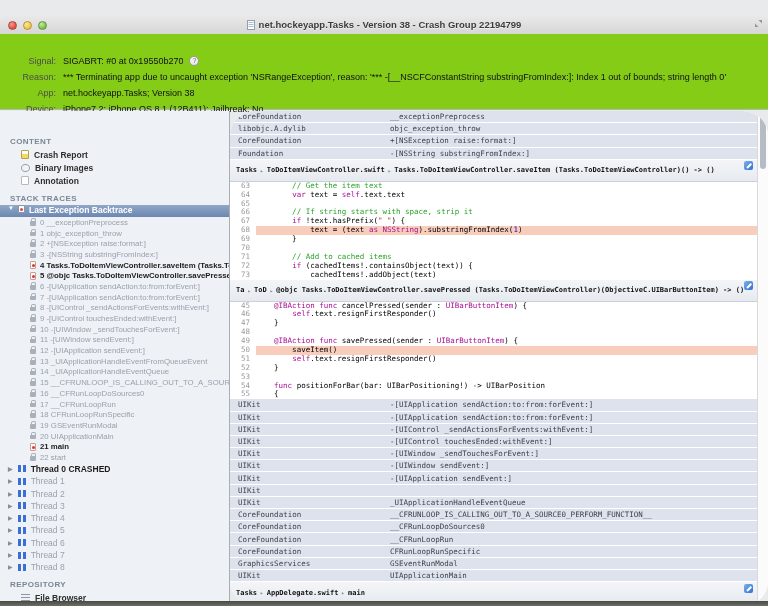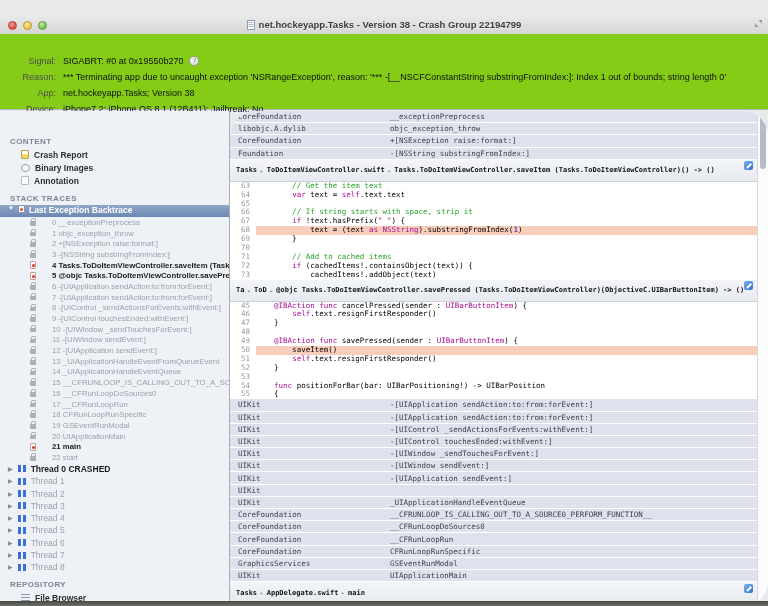--- a/index.html
+++ b/index.html
@@ -44,7 +44,7 @@
             background:linear-gradient(#92a7c7,#6b87b2); }
   .disc { font-size:6px; line-height:1; }
   .bt-row .disc { color:#fff; }
-  .frame-item { display:flex; align-items:center; gap:16px; height:10.7px; padding-left:30px; font-size:7.8px; color:#9aa2ad; white-space:nowrap; overflow:hidden; }
+  .frame-item { display:flex; align-items:center; gap:4px; height:10.7px; padding-left:30px; font-size:7.8px; color:#9aa2ad; white-space:nowrap; overflow:hidden; }
   .frame-item.strong { color:#1c1c1c; font-weight:bold; }
   .thread-item { display:flex; align-items:center; gap:5px; height:12.3px; padding-left:8px; font-size:8.5px; color:#9aa2ad; }
   .thread-item .disc { color:#8a8f96; }

